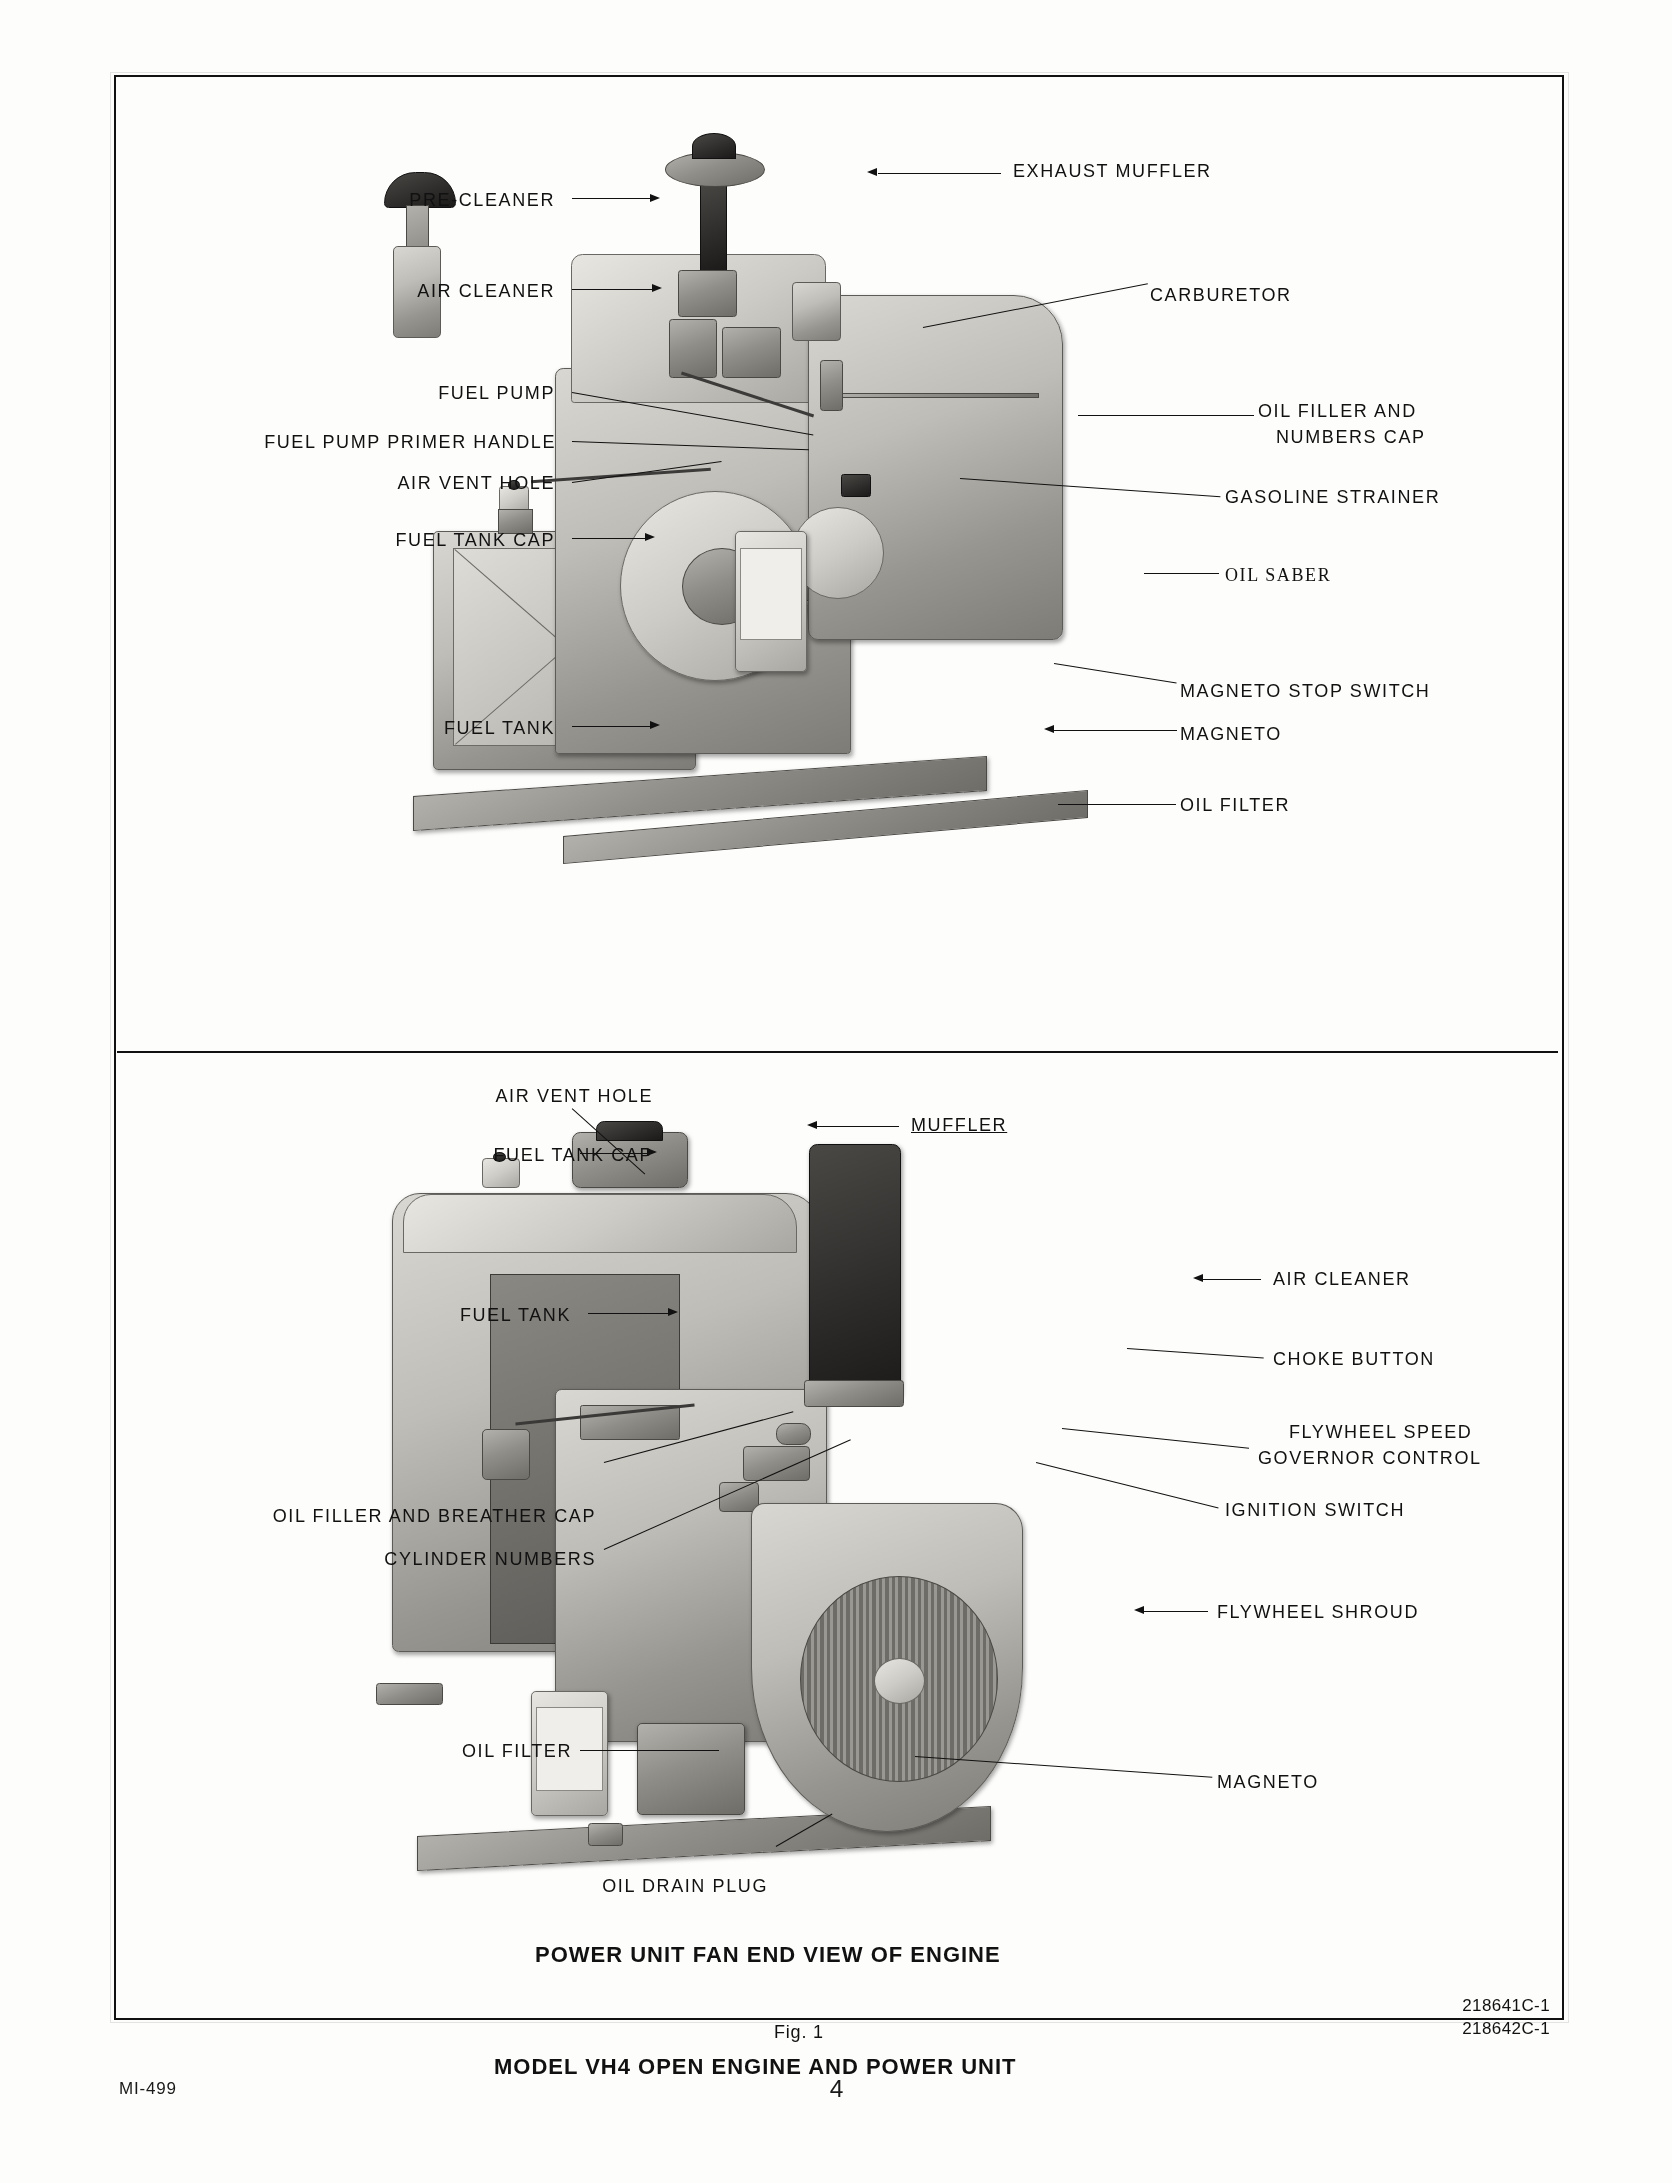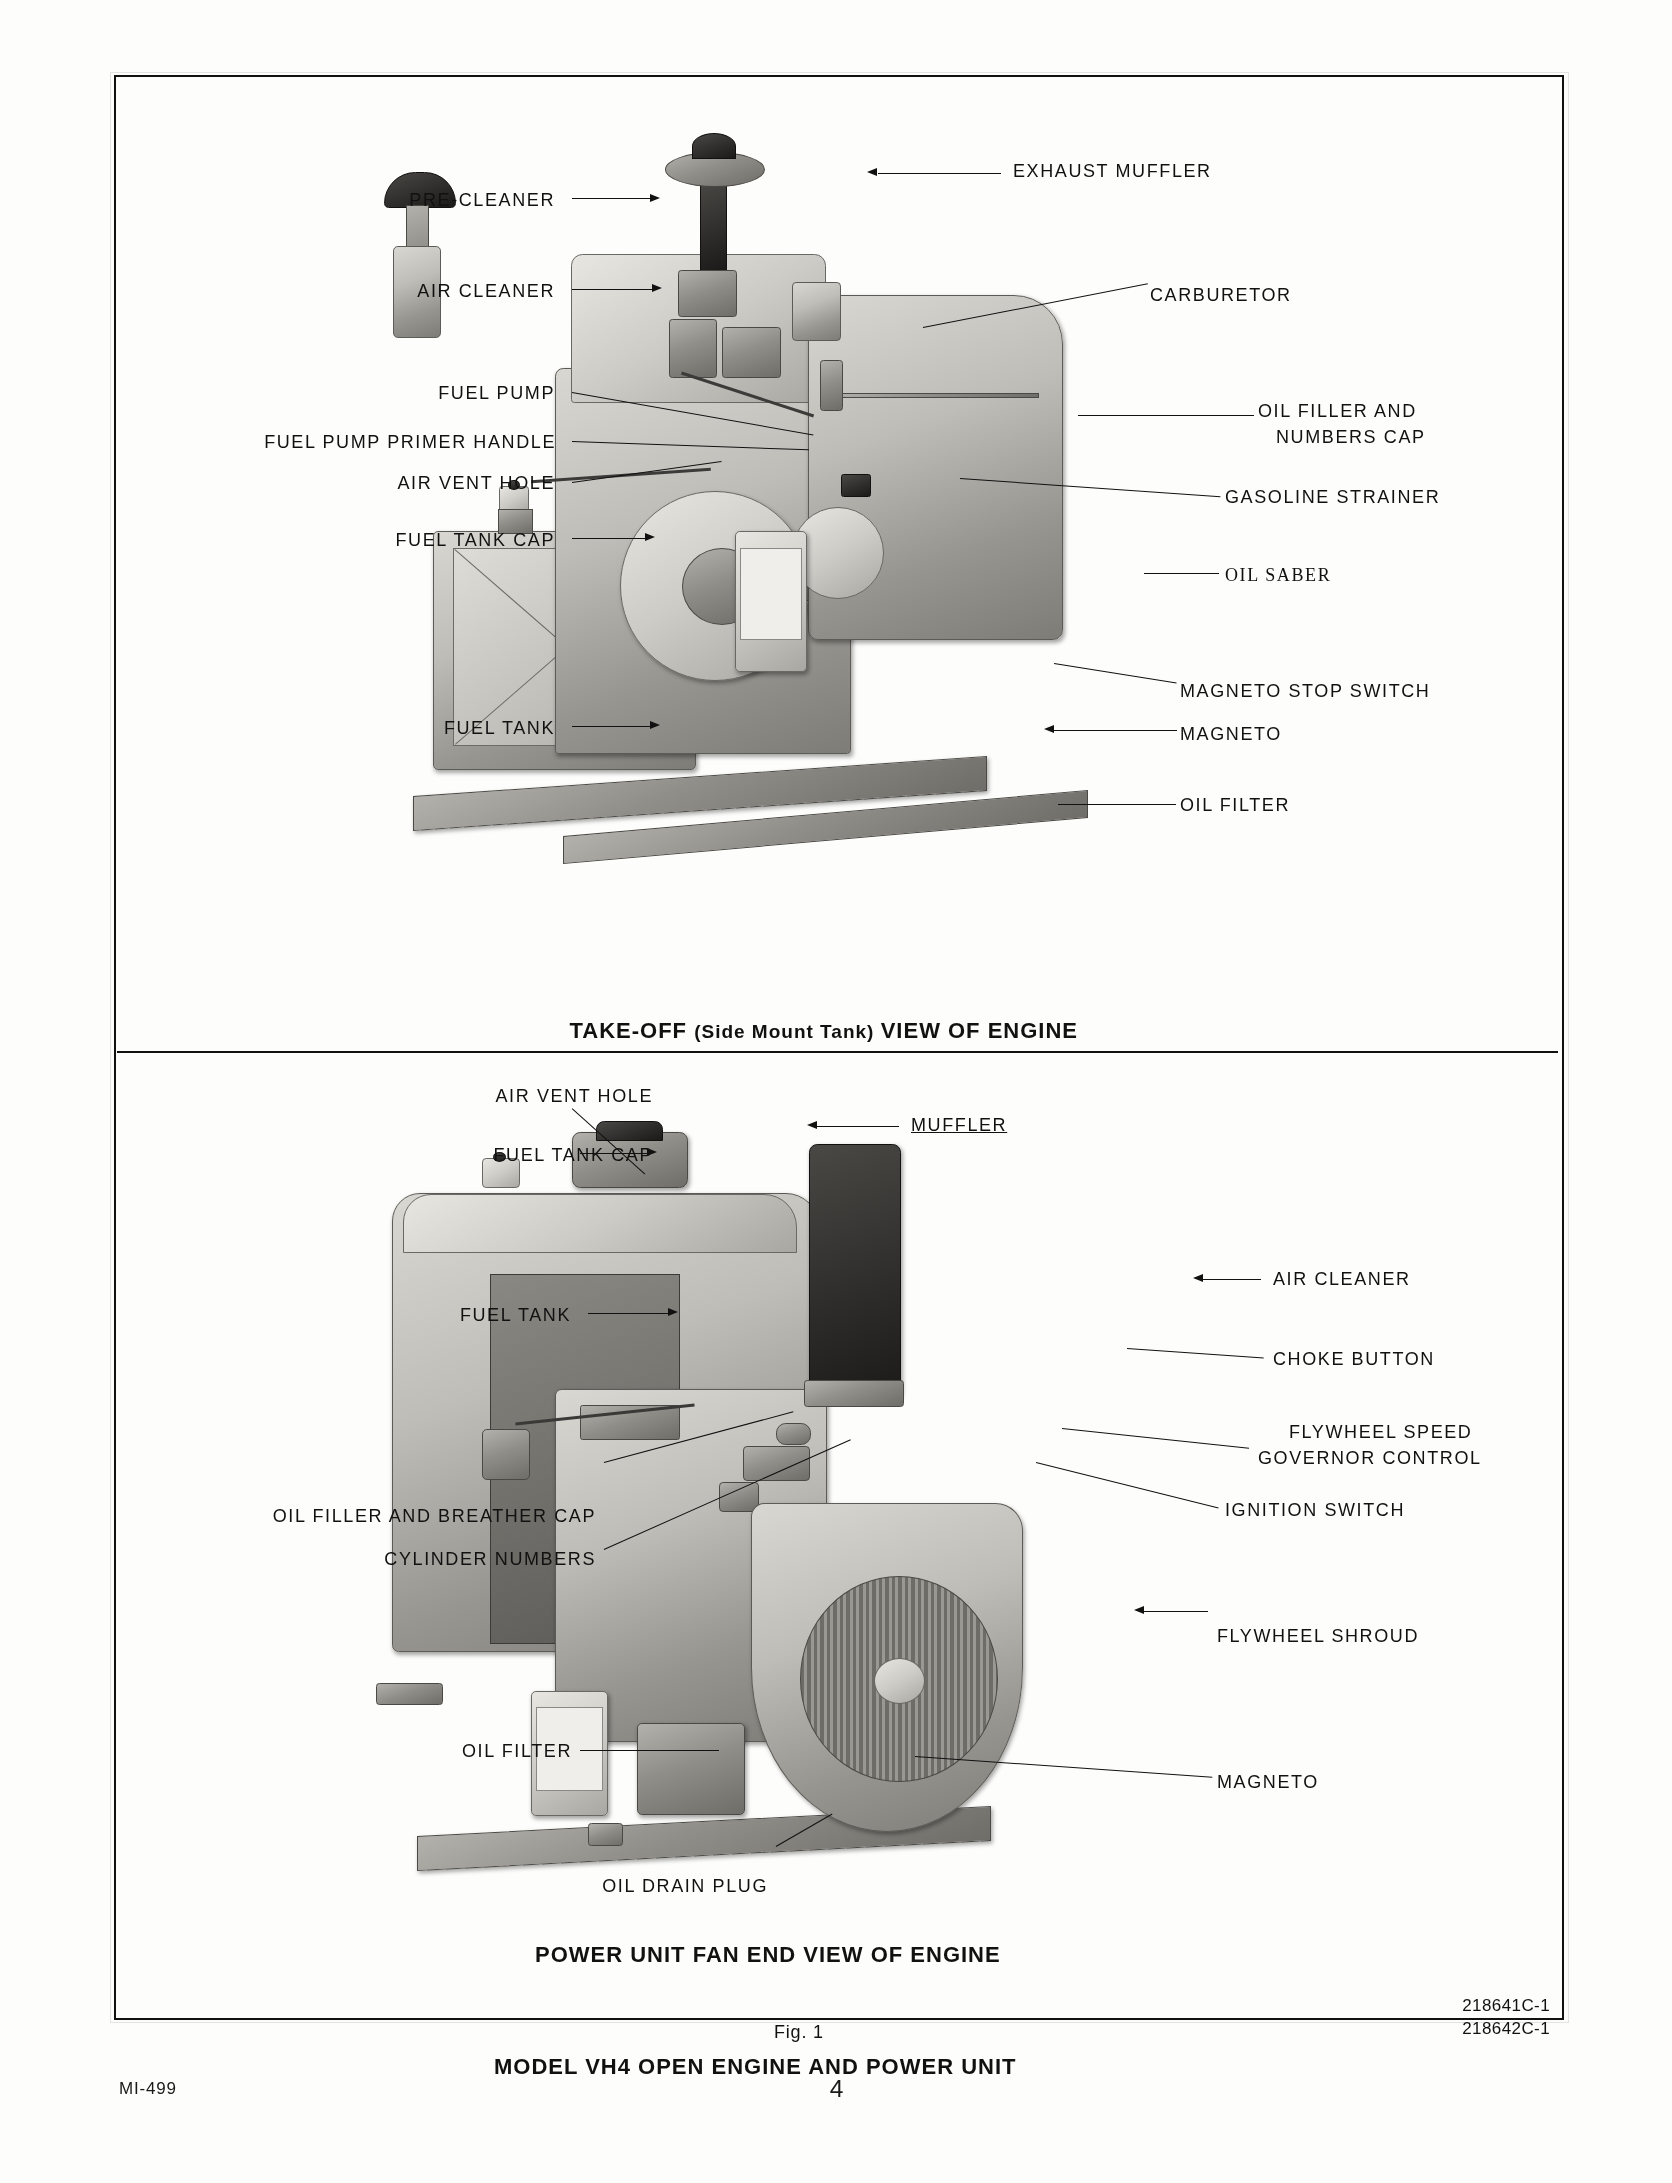--- a/index.html
+++ b/index.html
@@ -199,9 +199,6 @@
   <div class="label" style="left:1180px;top:794px;">OIL FILTER</div>
   <div class="lead" style="left:1058px;top:804px;width:118px;"></div>
 
-  <div class="caption" style="left:541px;top:992px;">
-    <span>TAKE-OFF </span><span class="small">(Side Mount Tank) </span><span>VIEW OF ENGINE</span>
-  </div>
 
   <div class="divider" style="top:1051px;"></div>
 

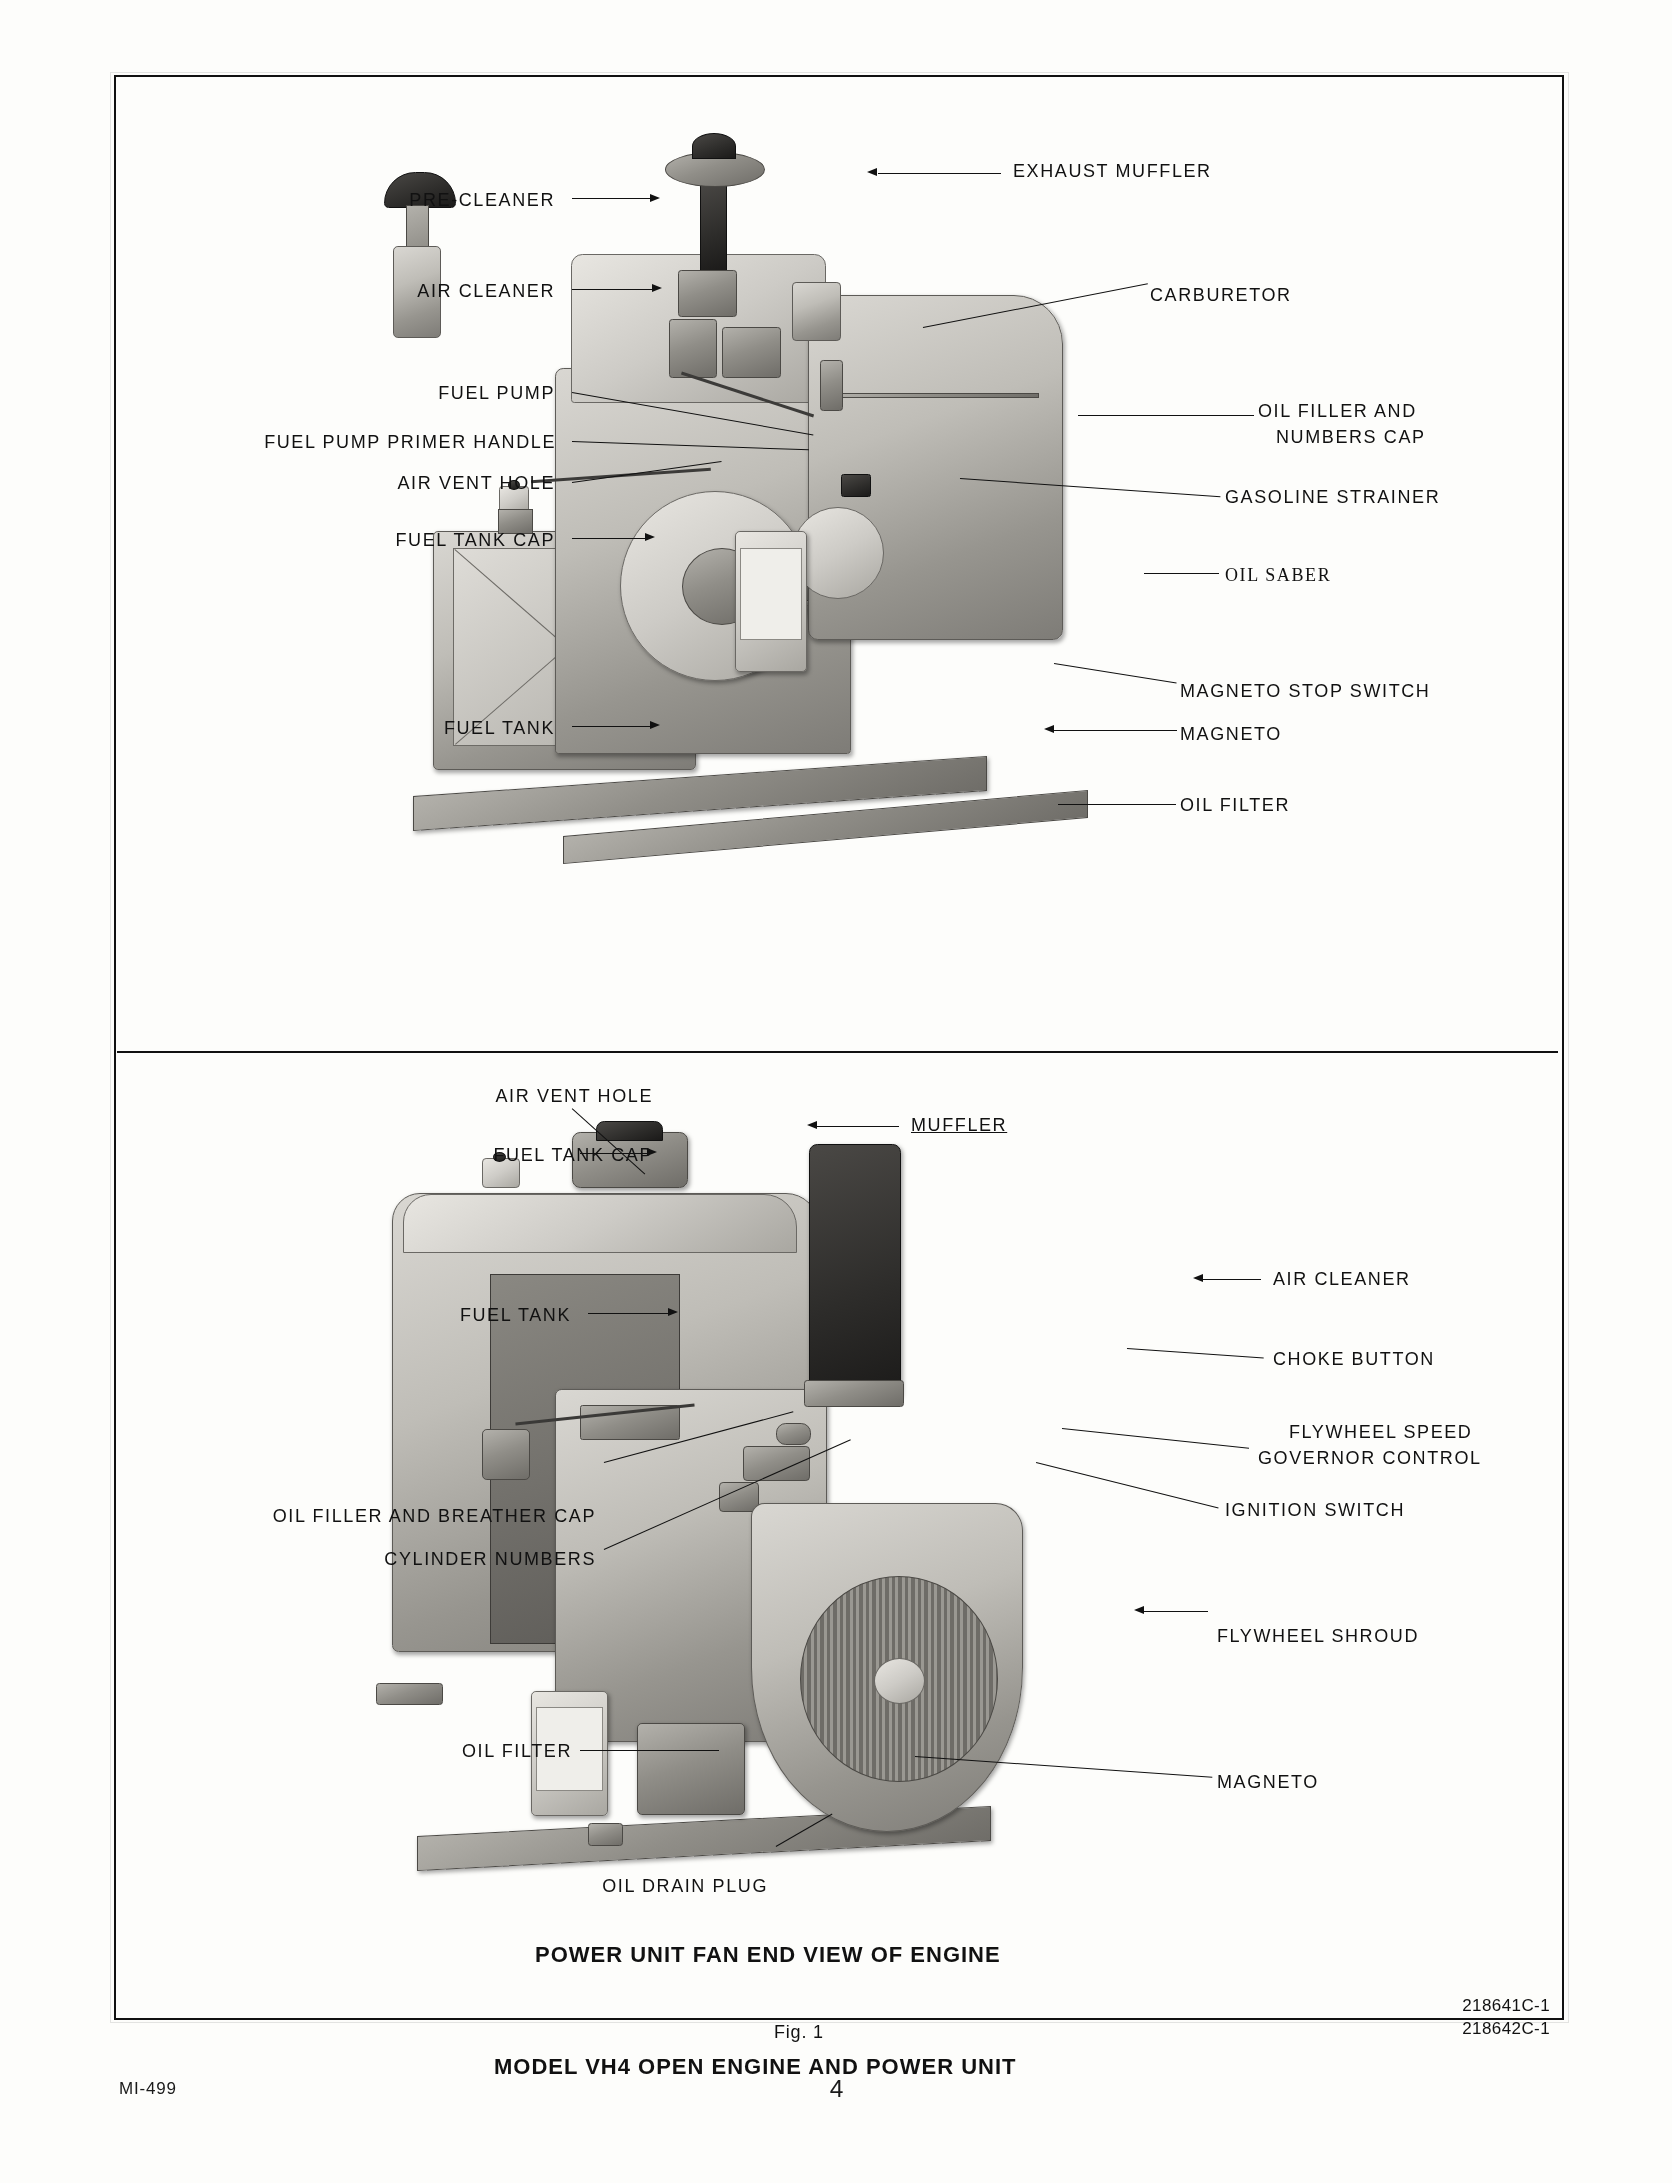--- a/index.html
+++ b/index.html
@@ -283,7 +283,7 @@
   <div class="label" style="left:1225px;top:1499px;">IGNITION SWITCH</div>
   <div class="lead" style="left:1036px;top:1462px;width:188px;transform:rotate(14deg);"></div>
 
-  <div class="label" style="left:1217px;top:1601px;margin-top:24px;">FLYWHEEL SHROUD</div>
+  <div class="label" style="left:1217px;top:1601px;">FLYWHEEL SHROUD</div>
   <div class="lead" style="left:1144px;top:1611px;width:64px;"></div>
   <div class="arrow left" style="left:1134px;top:1606px;"></div>
 

